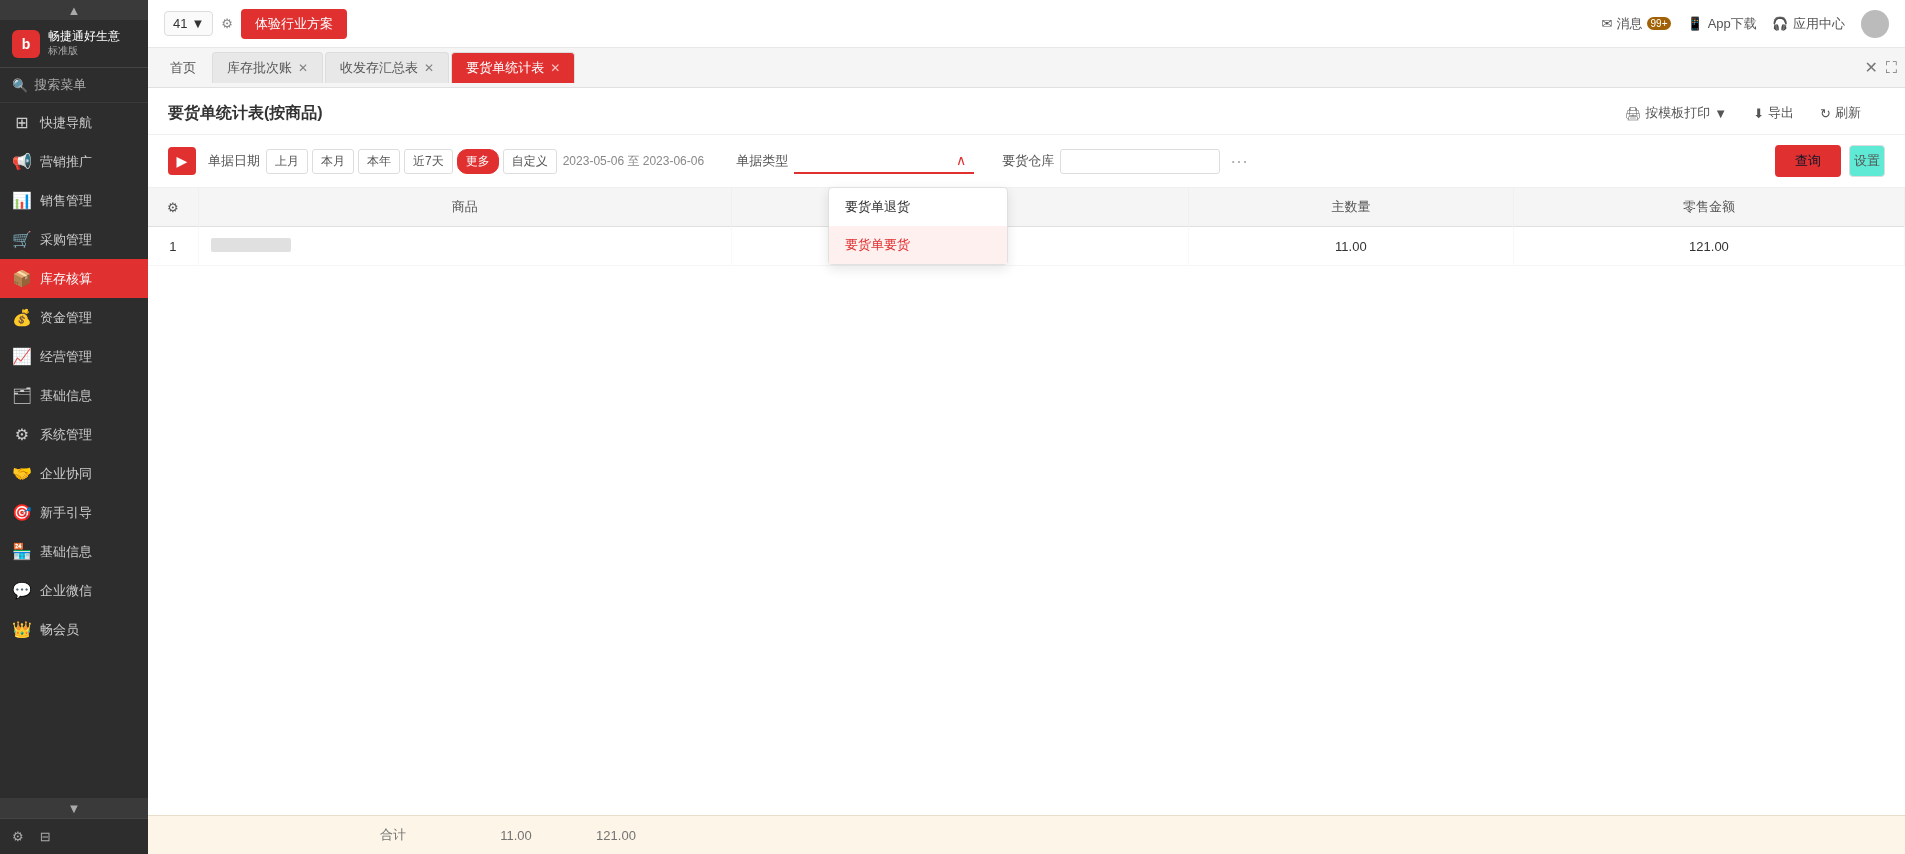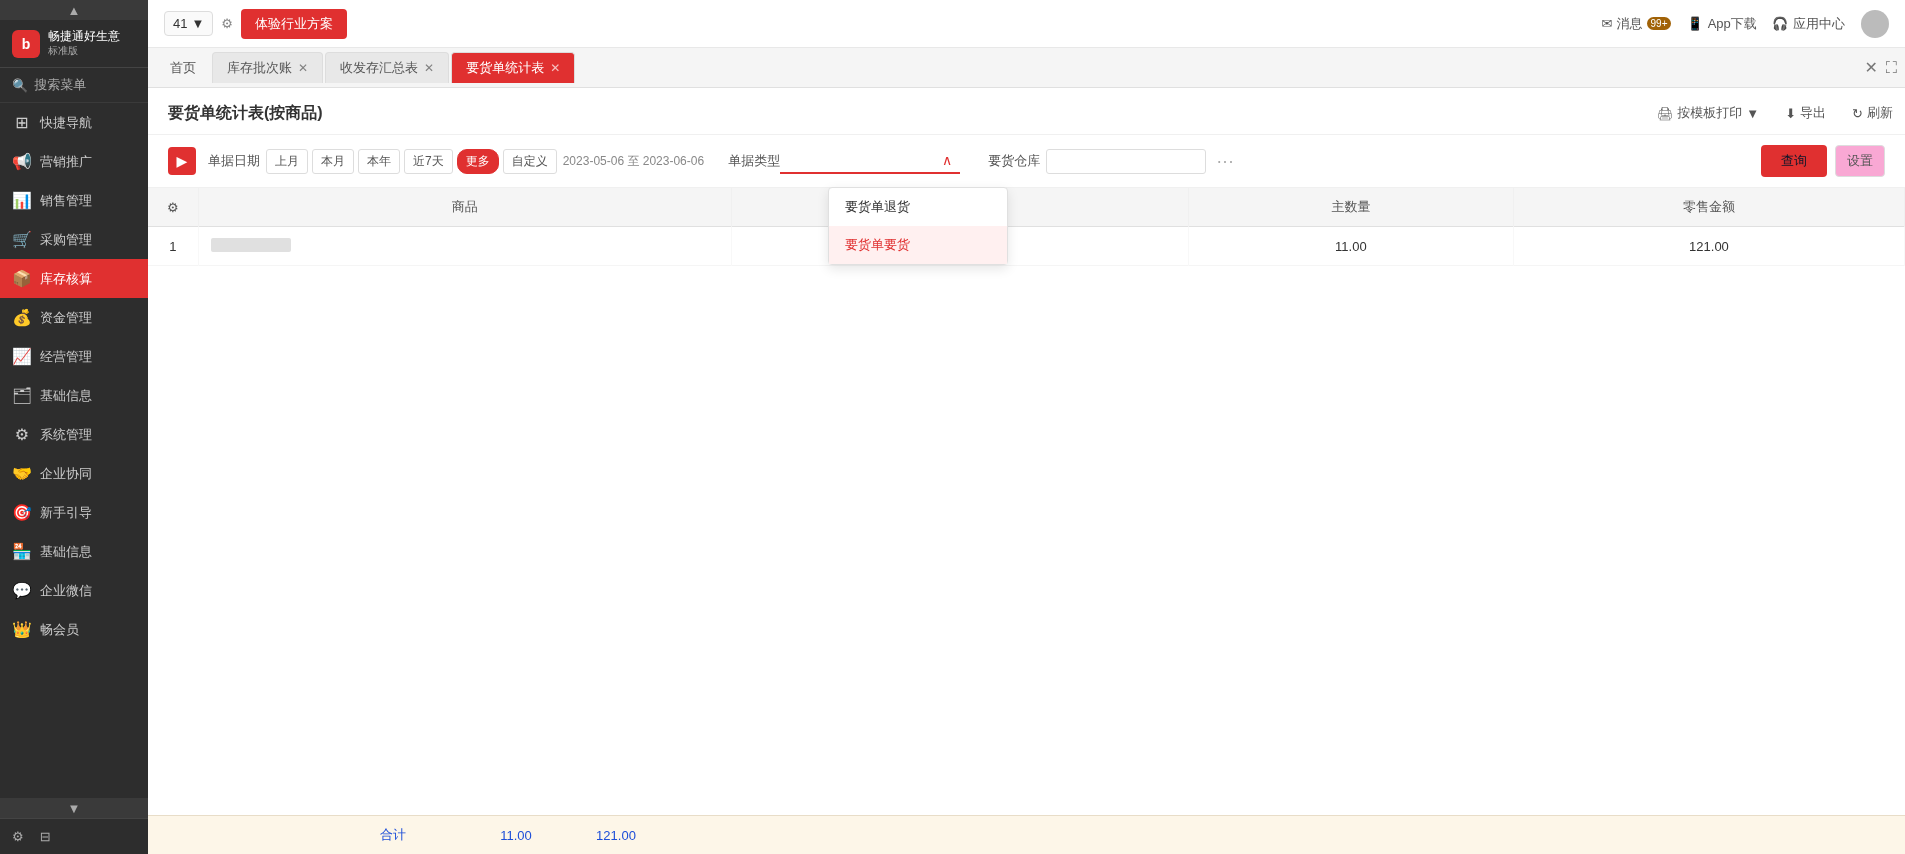--- a/index.html
+++ b/index.html
@@ -141,7 +141,7 @@
     
     .page-header {
       display: flex; align-items: center; justify-content: space-between;
-      padding: 12px 4px 8px 20px;
+      padding: 12px 36px 8px 20px;
       border-bottom: 1px solid #f0f0f0;
     }
     .page-title { font-size: 16px; font-weight: bold; color: #333; }

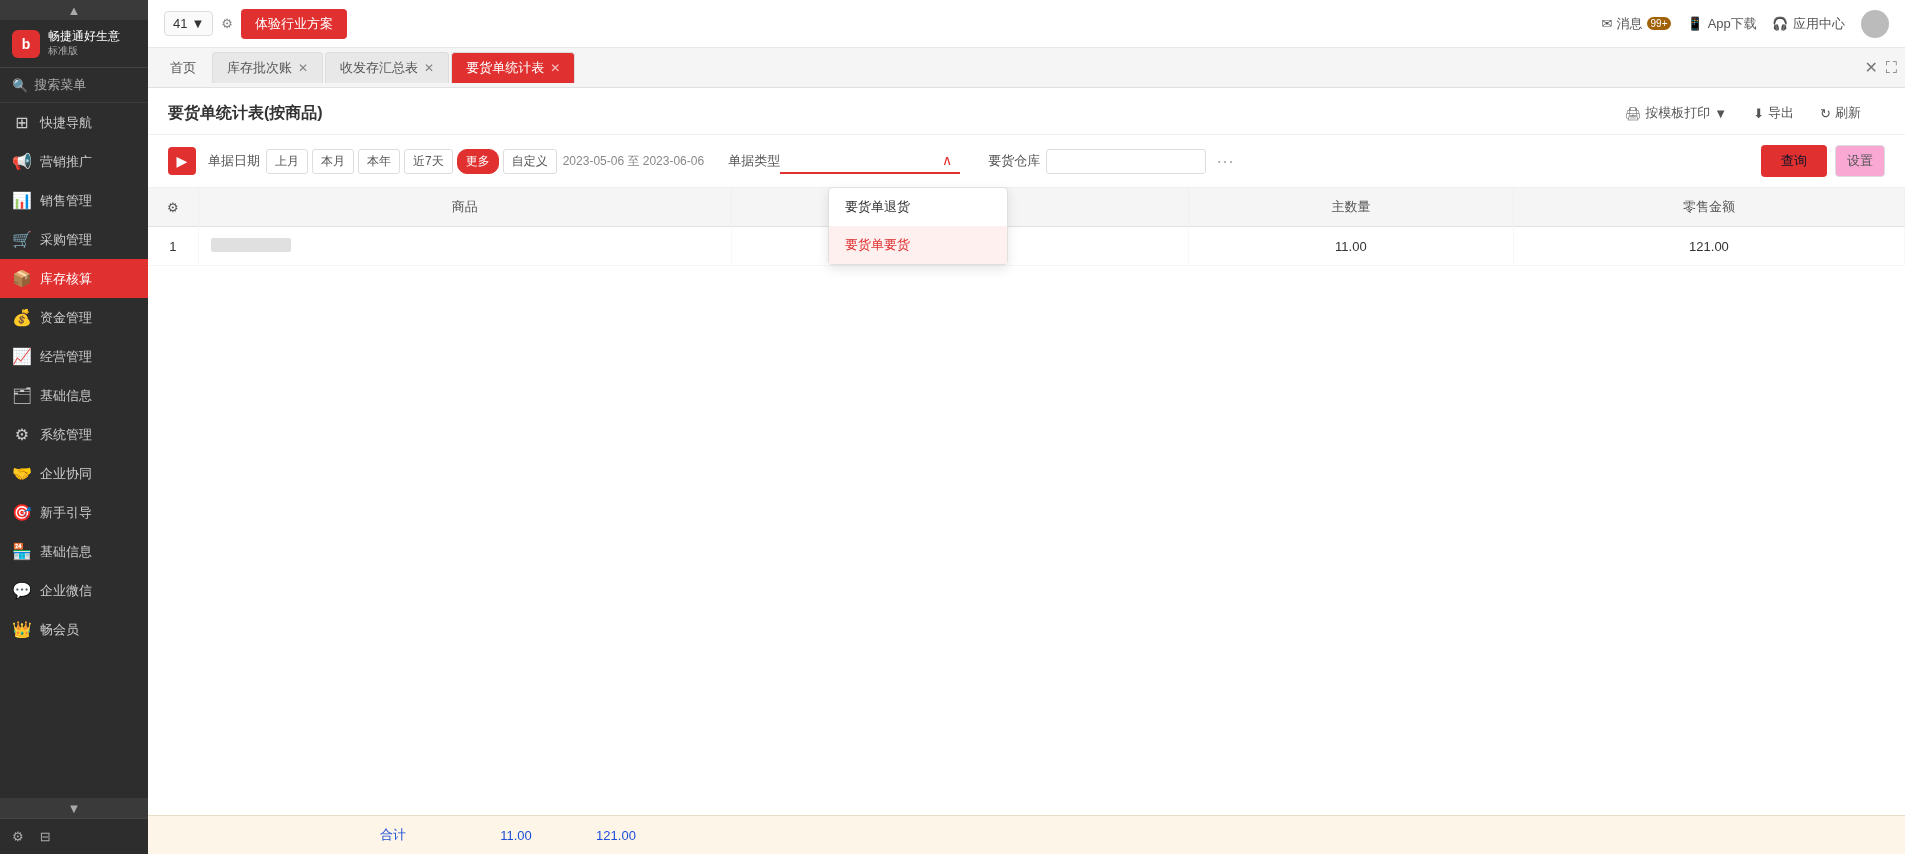--- a/index.html
+++ b/index.html
@@ -187,7 +187,7 @@
     .date-btn.more { background: #e03030; color: #fff; border-color: #e03030; border-radius: 10px; }
     .date-range { font-size: 12px; color: #888; }
 
-    .filter-type-group { display: flex; align-items: center; margin-left: 12px; }
+    .filter-type-group { display: flex; align-items: center; gap: 6px; margin-left: 20px; }
     .filter-select-box {
       display: flex; align-items: center;
       border: none; border-bottom: 2px solid #e03030;

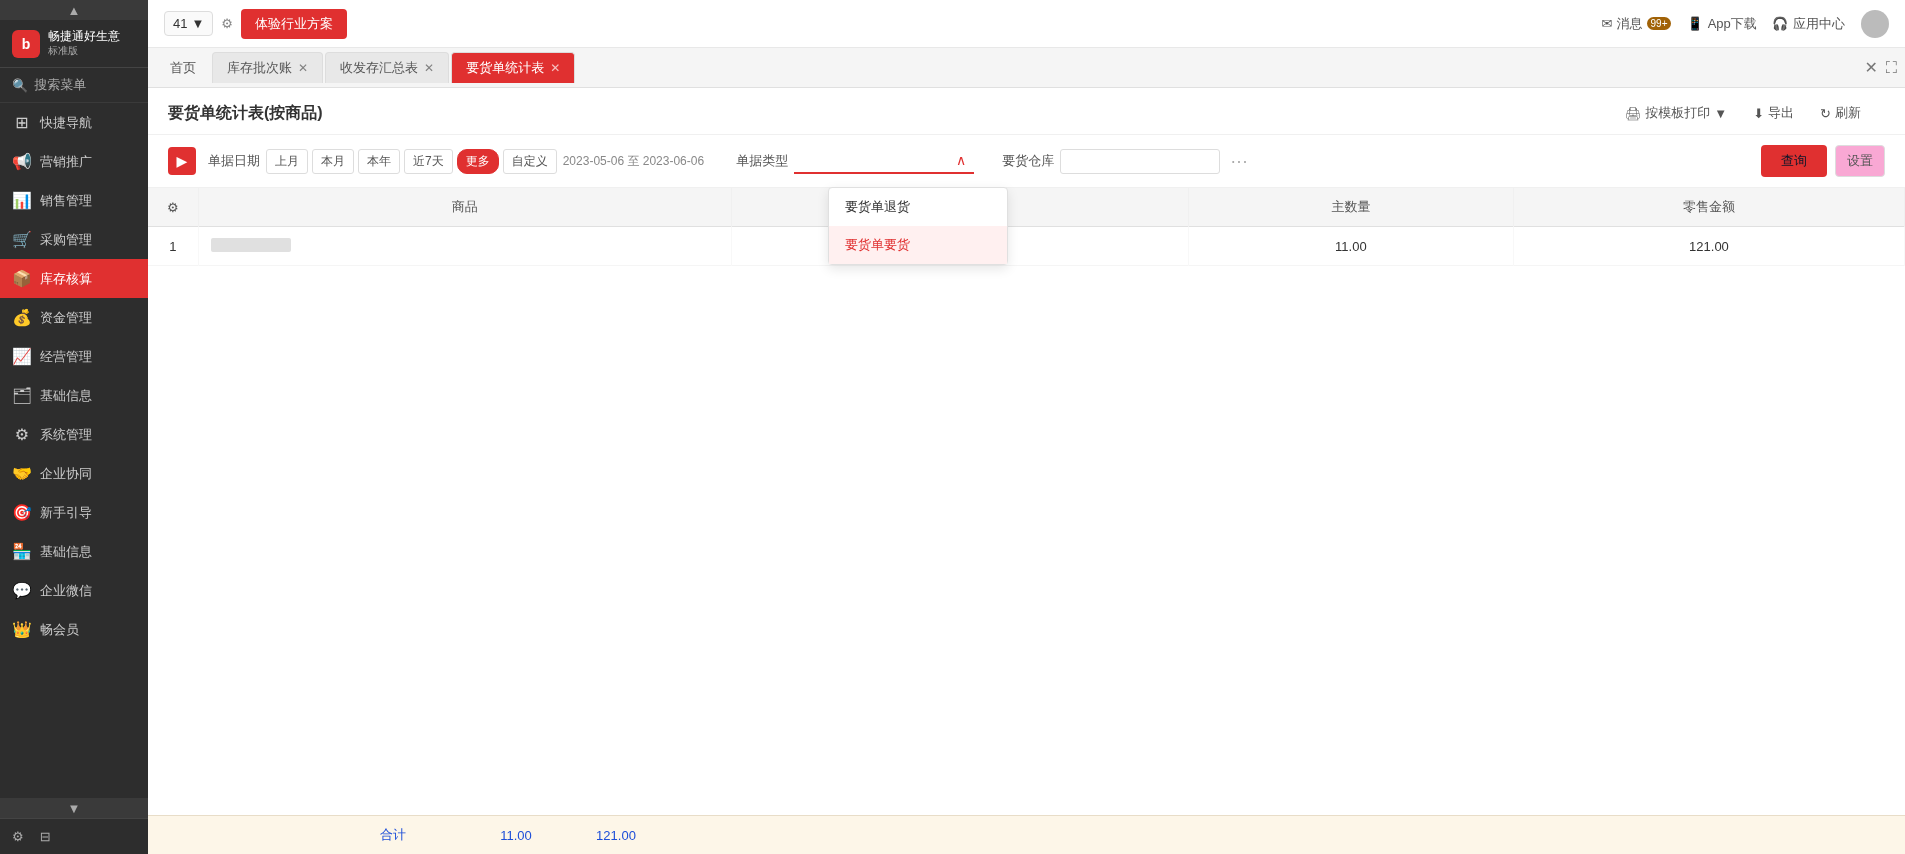--- a/index.html
+++ b/index.html
@@ -212,9 +212,9 @@
       padding: 6px 20px; cursor: pointer; font-size: 13px;
     }
     .btn-setting {
-      background: #f9a8d4; color: #555;
+      background: #5eead4; color: #555;
       border: 1px solid #ddd; border-radius: 4px;
-      padding: 6px 11px; cursor: pointer; font-size: 13px;
+      padding: 6px 4px; cursor: pointer; font-size: 13px;
     }
 
     

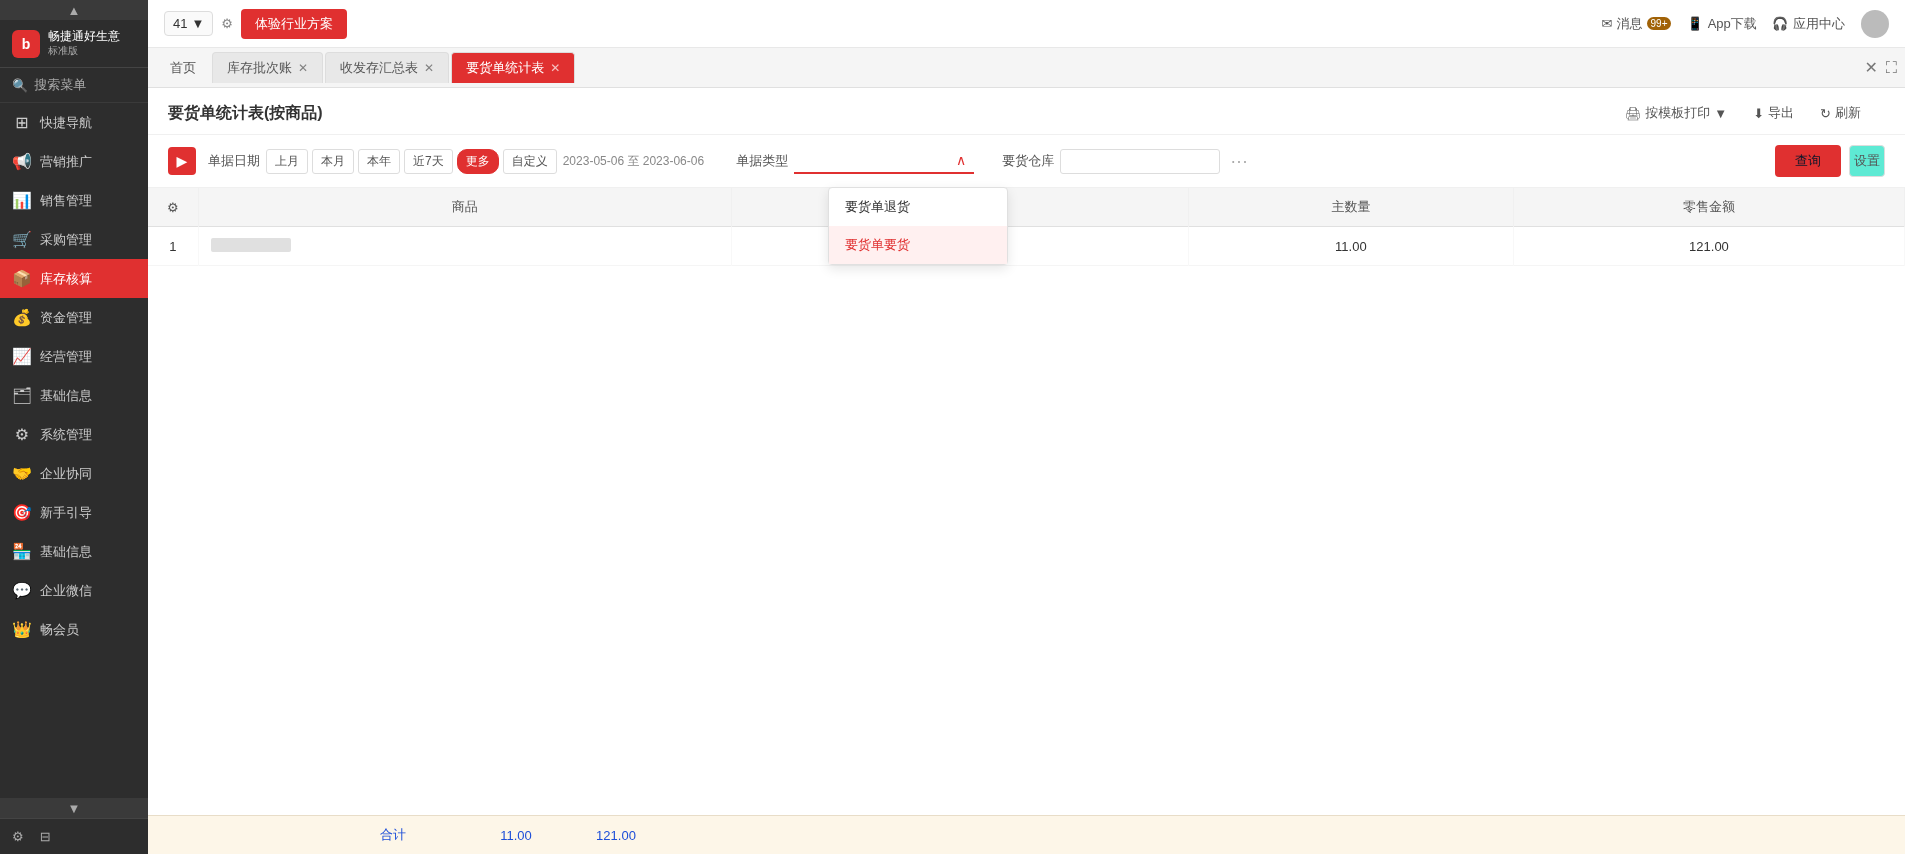--- a/index.html
+++ b/index.html
@@ -277,7 +277,7 @@
       display: flex;
       padding: 10px 12px;
       font-size: 13px;
-      color: #1d4ed8;
+      color: #737373;
       align-items: center;
       flex-shrink: 0;
     }

